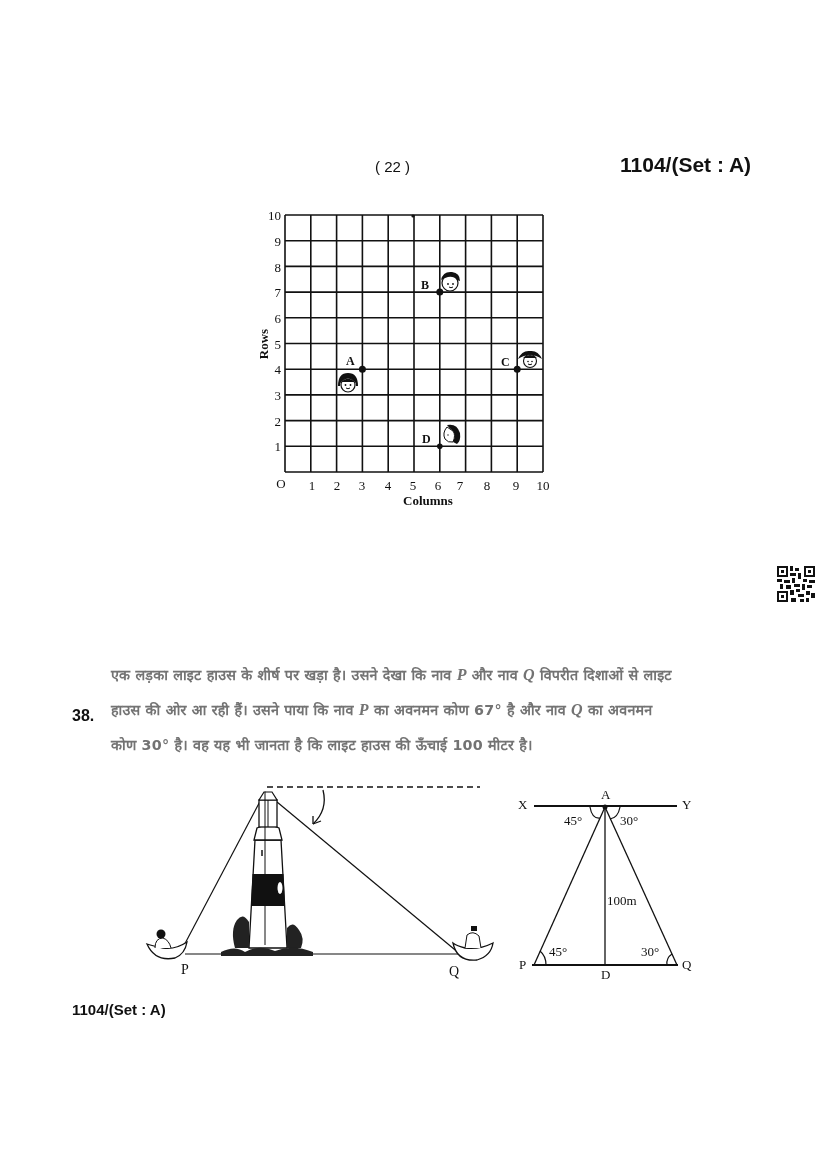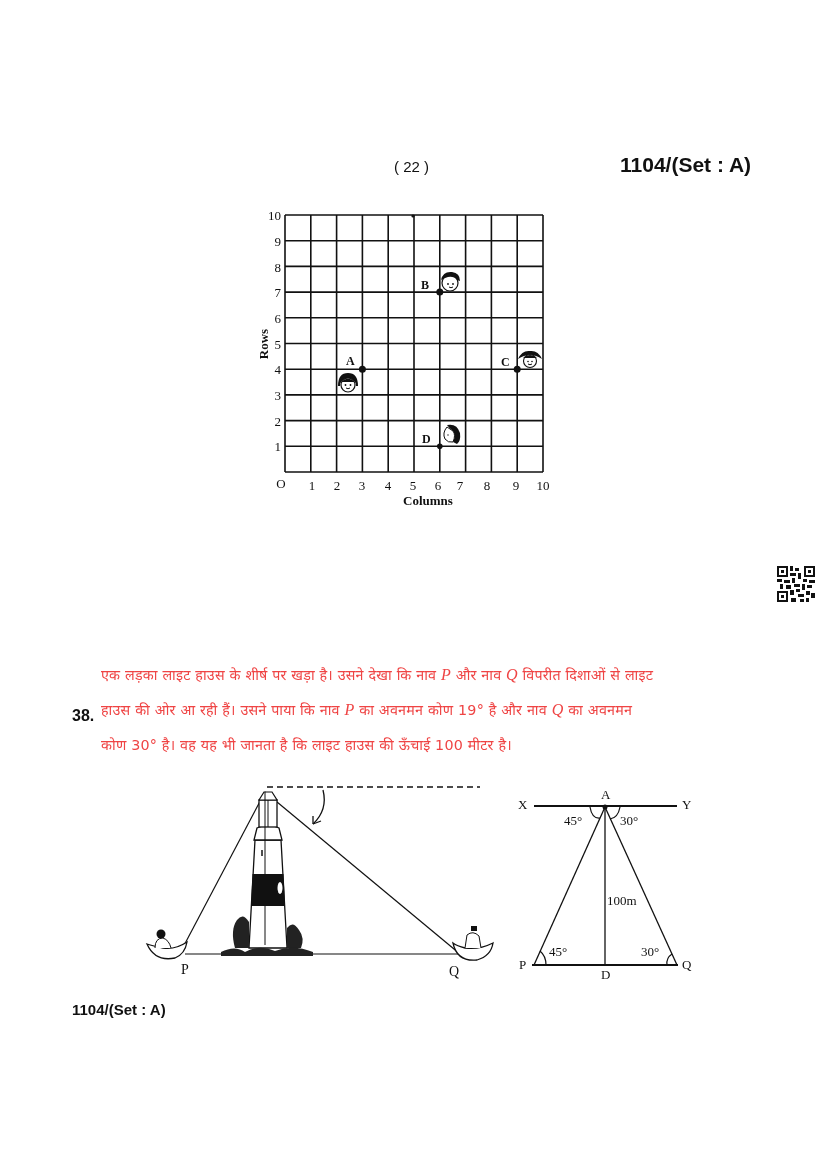--- a/index.html
+++ b/index.html
@@ -5,7 +5,7 @@
   html, body { margin:0; padding:0; background:#ffffff; }
   body { width:826px; height:1169px; position:relative; overflow:hidden; font-family:"Liberation Sans", sans-serif; color:#111; }
   .abs { position:absolute; }
-  .page-num { left:394px; top:158px; font-size:15px; }
+  .page-num { left:375px; top:158px; font-size:15px; }
   .set-header { left:620px; top:153px; font-size:21px; font-weight:bold; }
   .set-footer { left:72px; top:1001px; font-size:15px; font-weight:bold; }
   .qnum { left:72px; top:666px; font-size:16px; font-weight:bold;margin-top:41px; }

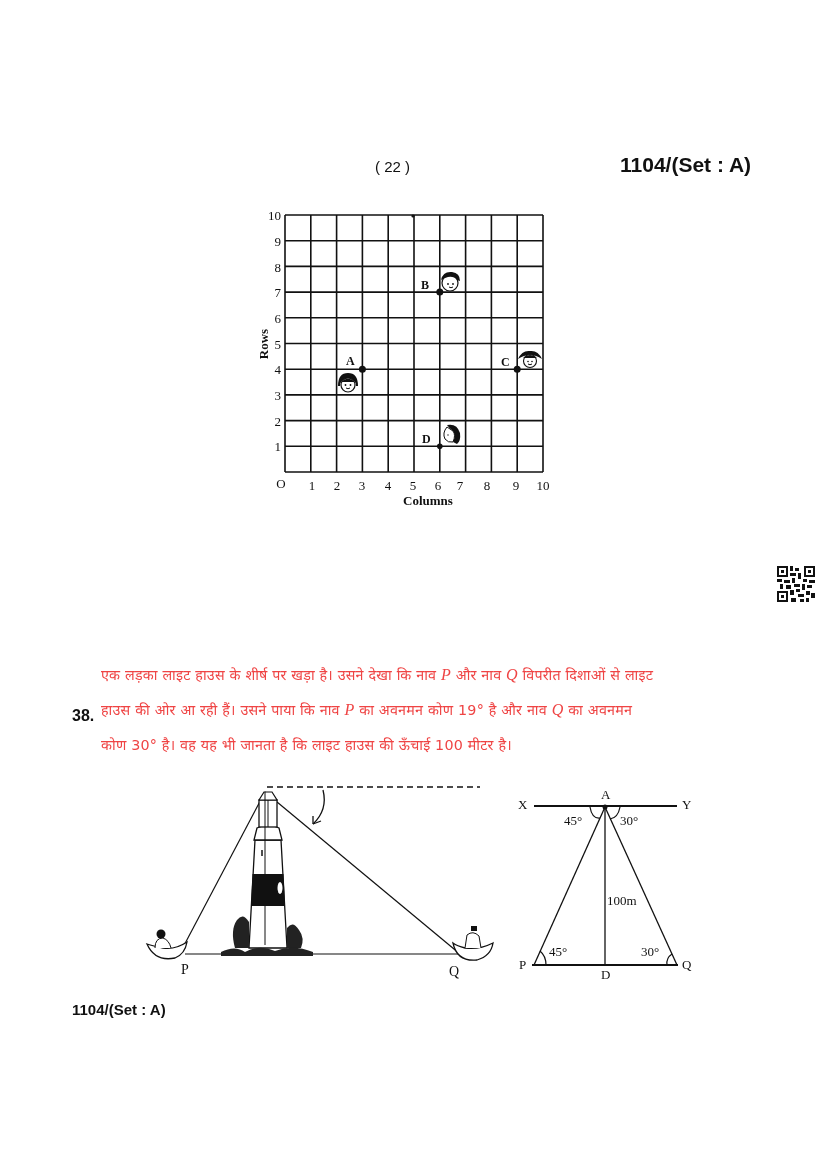--- a/index.html
+++ b/index.html
@@ -9,7 +9,7 @@
   .set-header { left:620px; top:153px; font-size:21px; font-weight:bold; }
   .set-footer { left:72px; top:1001px; font-size:15px; font-weight:bold; }
   .qnum { left:72px; top:666px; font-size:16px; font-weight:bold;margin-top:41px; }
-  .qline { left:101px; font-family:"DejaVu Sans", sans-serif; font-size:14.3px; letter-spacing:0.2px; white-space:nowrap; color:#ef4444; }
+  .qline { left:111px; font-family:"DejaVu Sans", sans-serif; font-size:14.3px; letter-spacing:0.2px; white-space:nowrap; color:#737373;font-weight:bold; }
   .qline .it { font-family:"Liberation Serif", serif; font-style:italic; font-size:16px; }
   svg text { font-family:"Liberation Serif", serif; }
   .grid-label { font-family:"Liberation Mono", monospace; font-size:13px; fill:#111; }

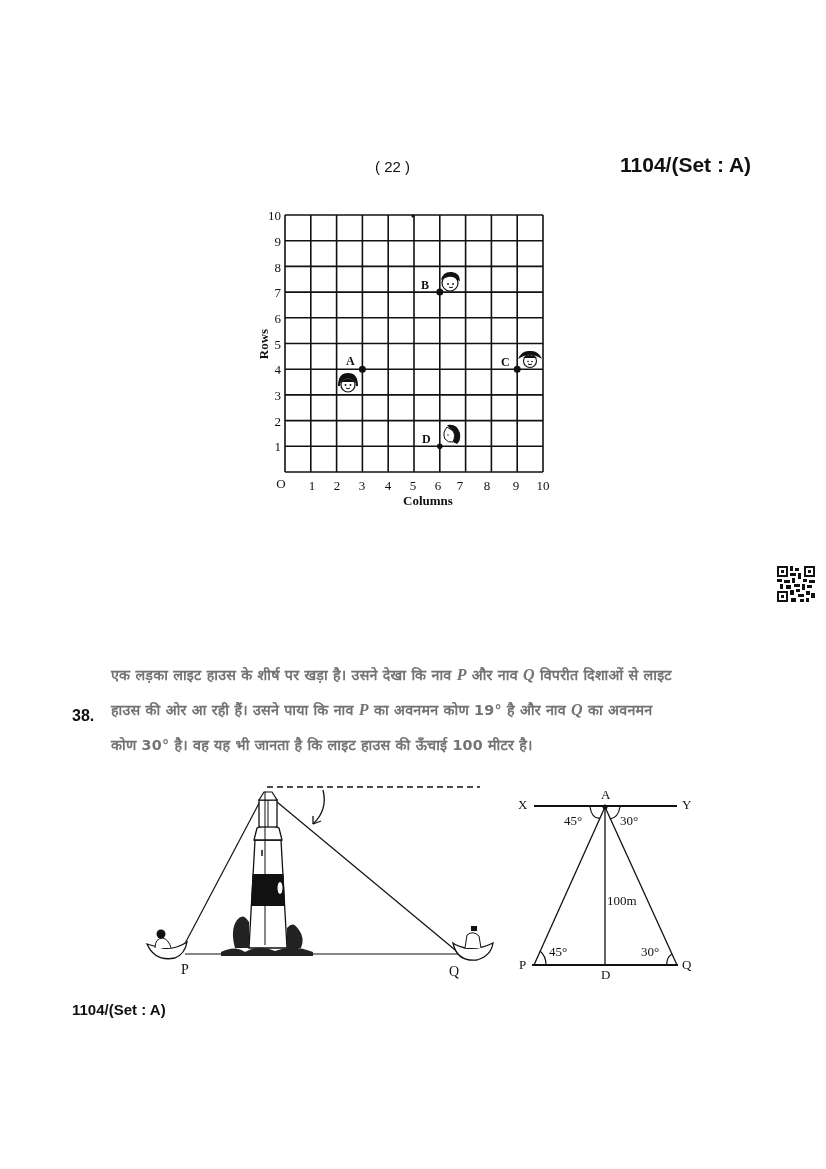--- a/index.html
+++ b/index.html
@@ -170,7 +170,7 @@
   <span>एक लड़का लाइट हाउस के शीर्ष पर खड़ा है। उसने देखा कि नाव </span><span class="it">P</span><span> और नाव </span><span class="it">Q</span><span> विपरीत दिशाओं से लाइट</span>
 </div>
 <div class="abs qline" style="top:700px;">
-  <span>हाउस की ओर आ रही हैं। उसने पाया कि नाव </span><span class="it">P</span><span> का अवनमन कोण 19° है और नाव </span><span class="it">Q</span><span> का अवनमन</span>
+  <span>हाउस की ओर आ रही हैं। उसने पाया कि नाव </span><span class="it">P</span><span> का अवनमन कोण 67° है और नाव </span><span class="it">Q</span><span> का अवनमन</span>
 </div>
 <div class="abs qline" style="top:735px;text-align:right;">कोण 30° है। वह यह भी जानता है कि लाइट हाउस की ऊँचाई 100 मीटर है।</div>
 

